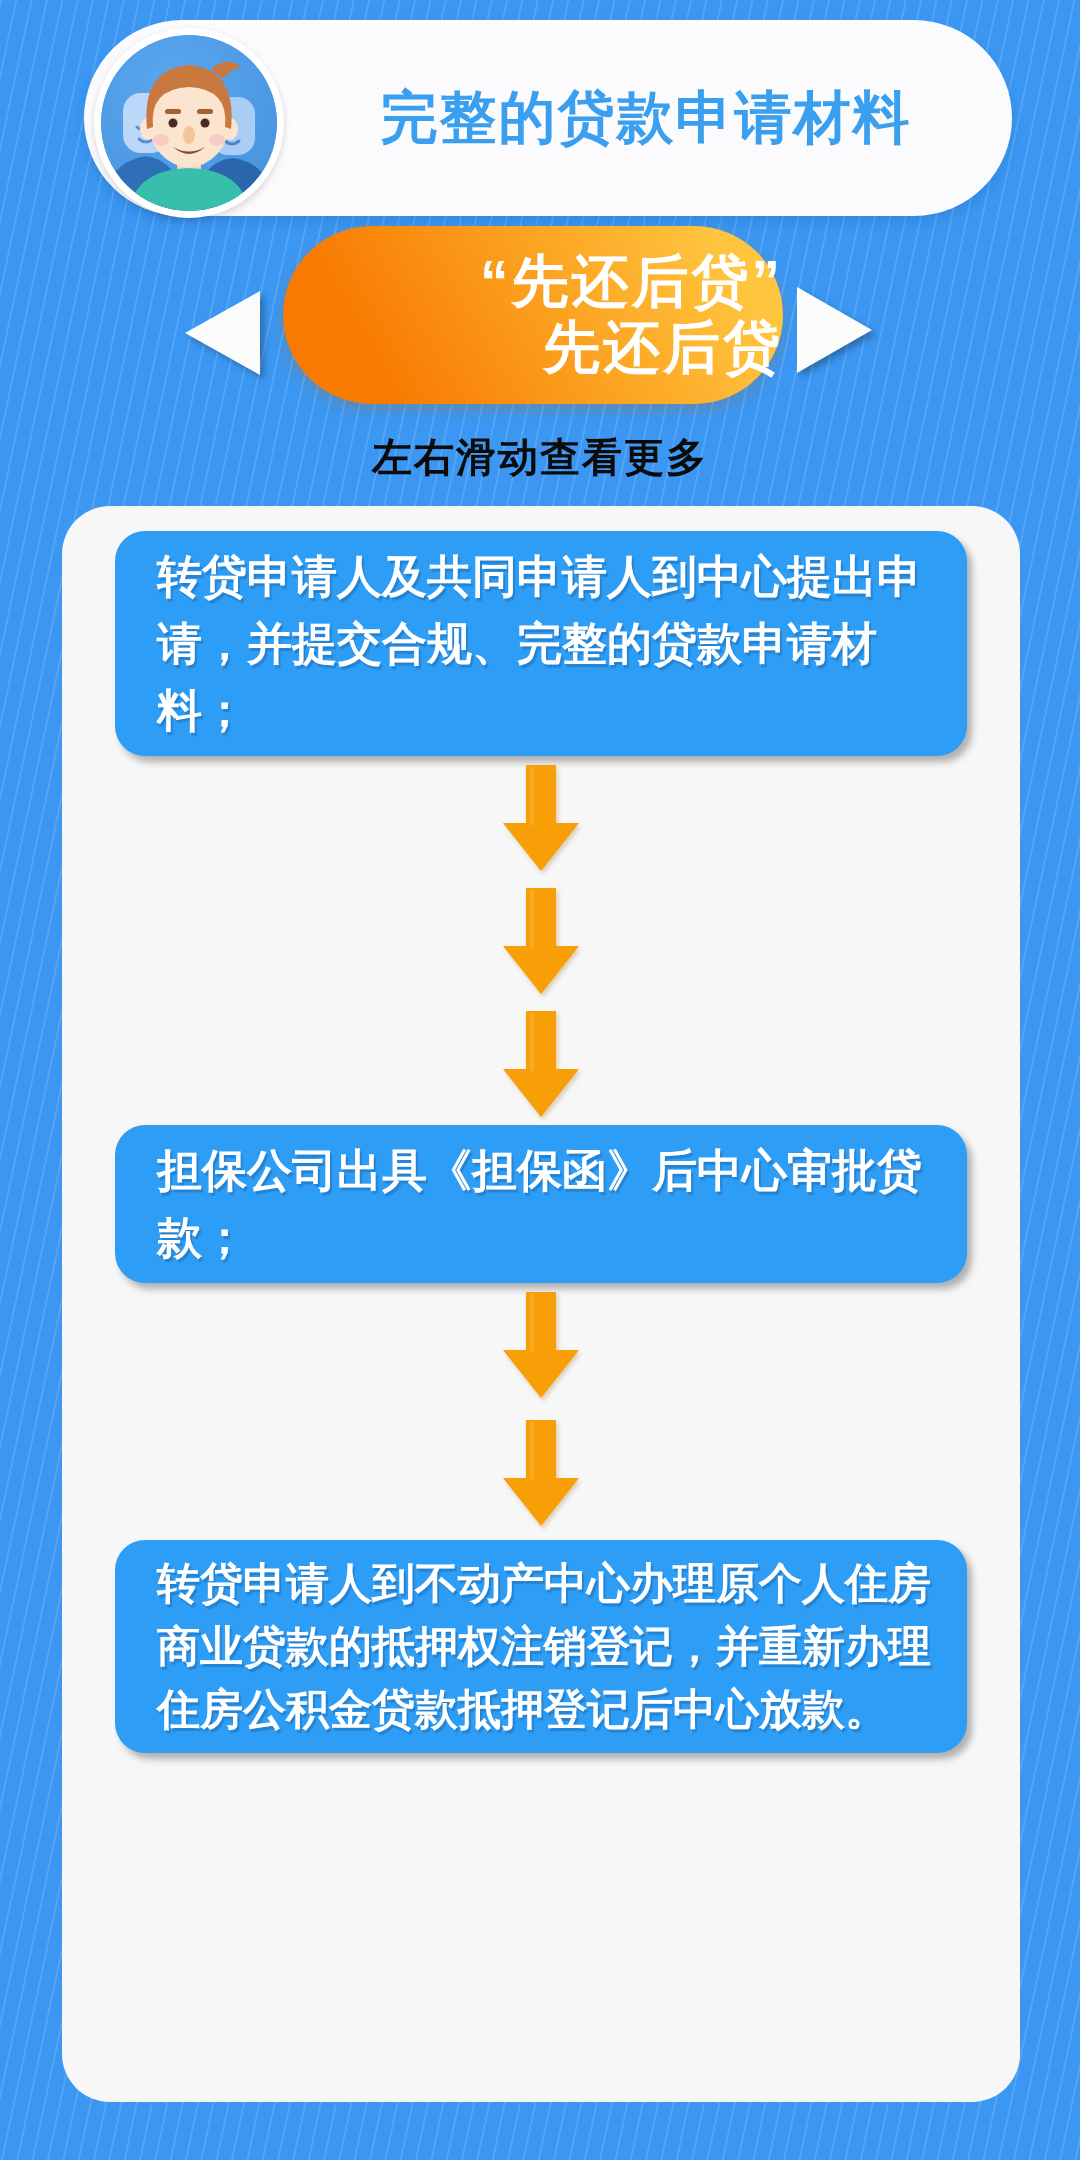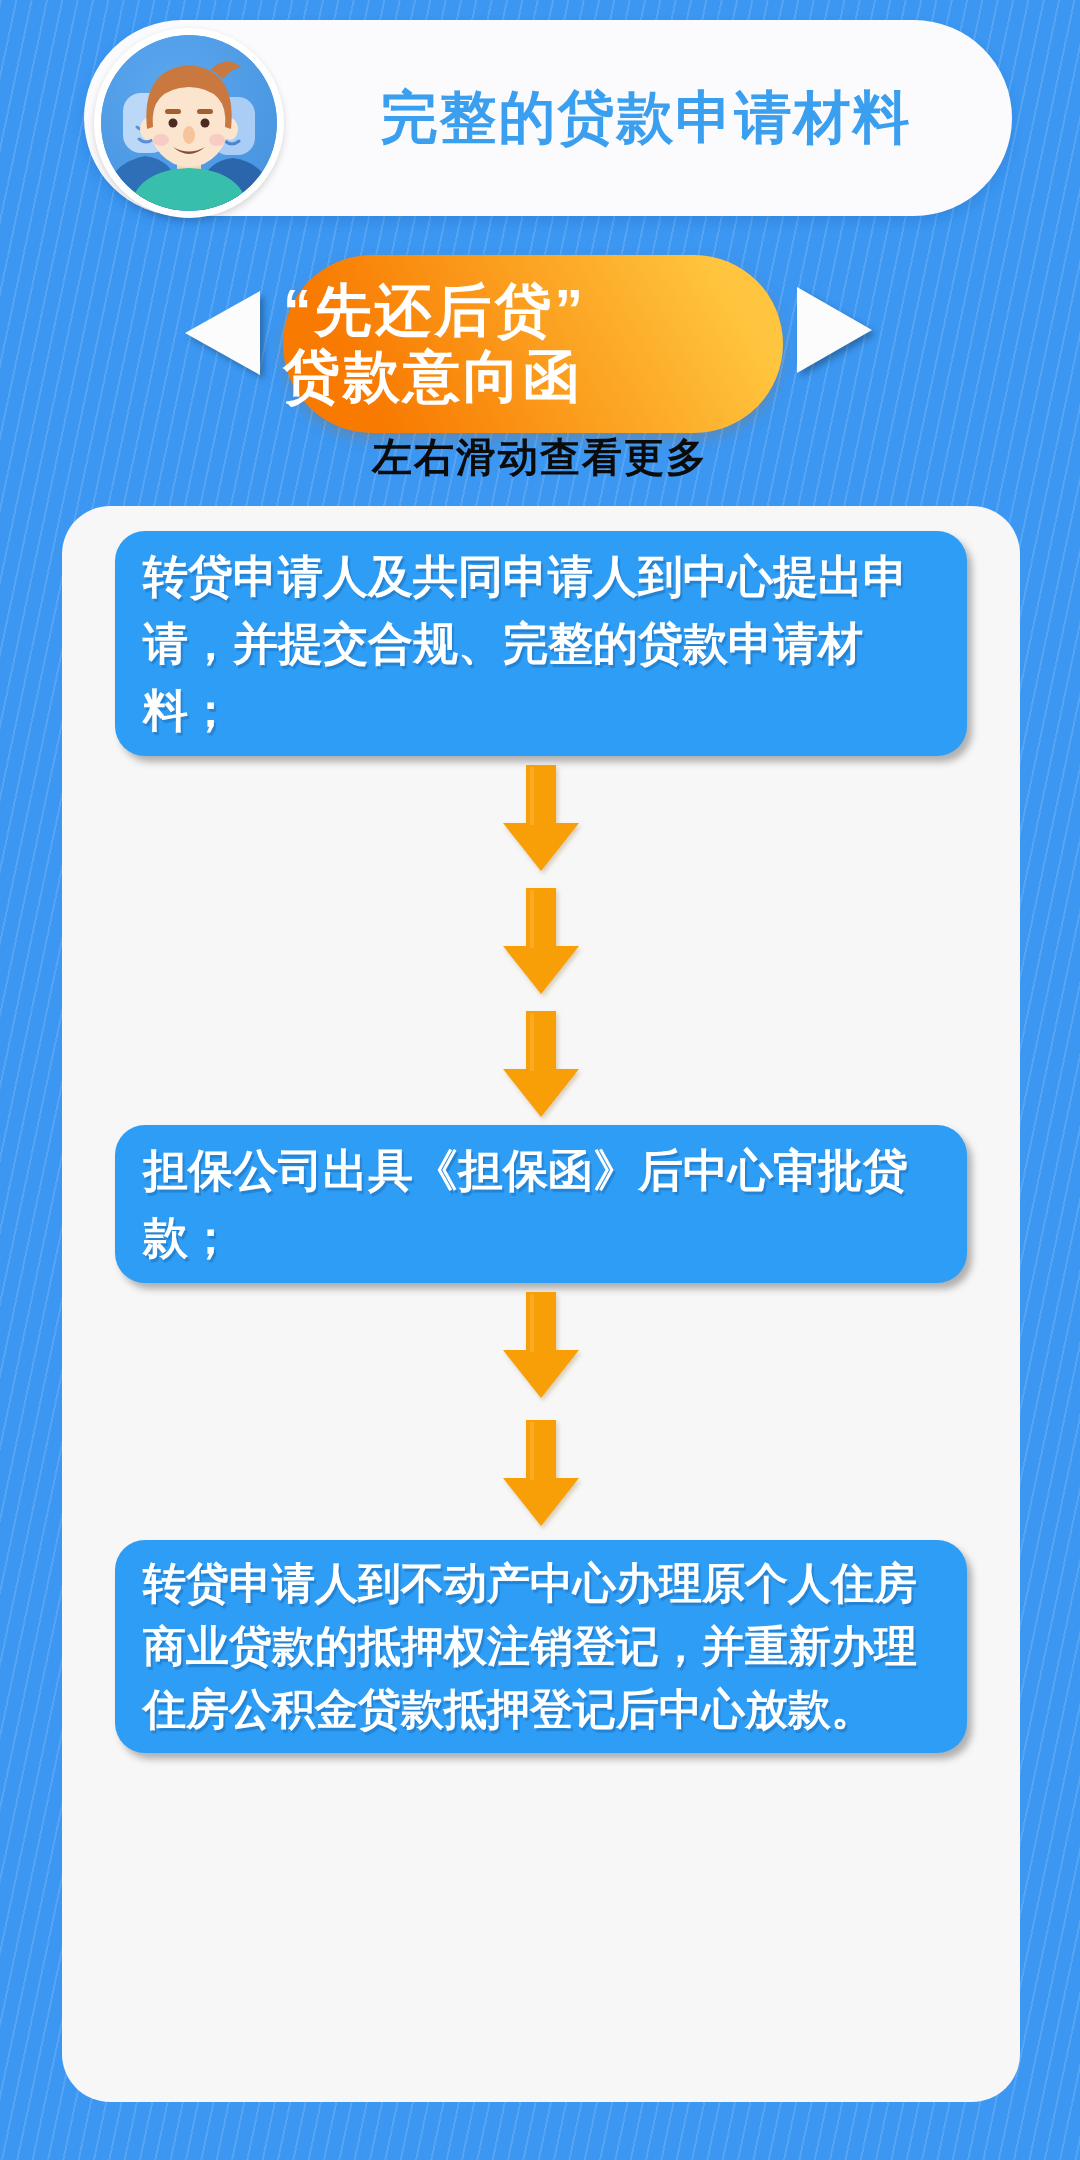--- a/index.html
+++ b/index.html
@@ -32,10 +32,10 @@
   }
   
   .mode-btn{
-    position:absolute;left:283px;top:255px;width:500px;height:178px;
+    position:absolute;left:283px;top:226px;width:500px;height:178px;
     border-radius:90px;
     background:linear-gradient(60deg,#F87A01 18%,#FFC53E 88%);
-    display:flex;flex-direction:column;align-items:flex-start;justify-content:center;
+    display:flex;flex-direction:column;align-items:flex-end;justify-content:center;
     color:#ffffff;font-weight:bold;font-size:57px;line-height:1.15;
     letter-spacing:3px;text-align:center;
     box-shadow:0 6px 14px rgba(190,95,0,0.25);

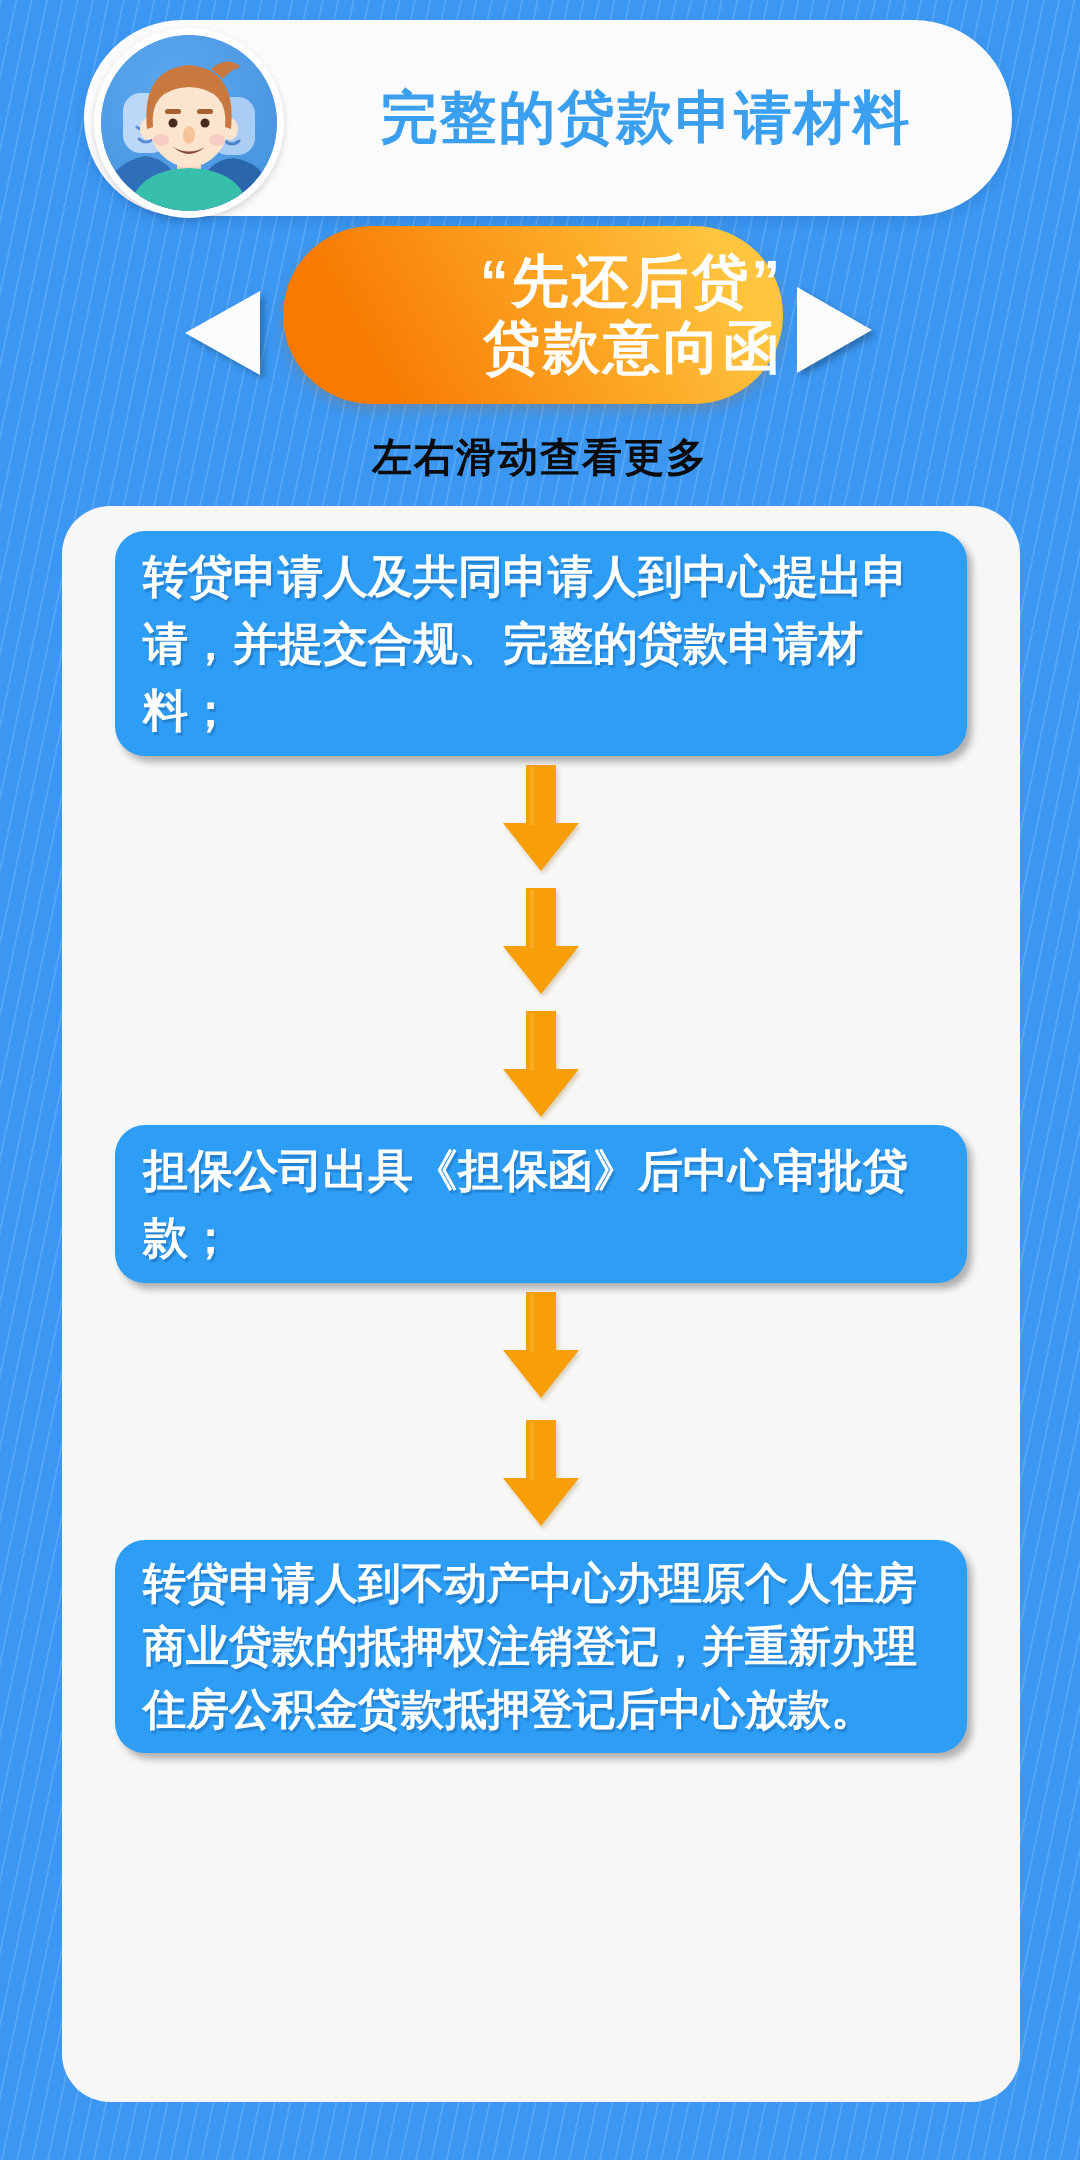--- a/index.html
+++ b/index.html
@@ -132,7 +132,7 @@
 
 <div class="mode-btn">
   <span>“先还后贷”</span>
-  <span>贷款意向函</span>
+  <span>先还后贷</span>
 </div>
 
 <div class="tri tri-right"></div>

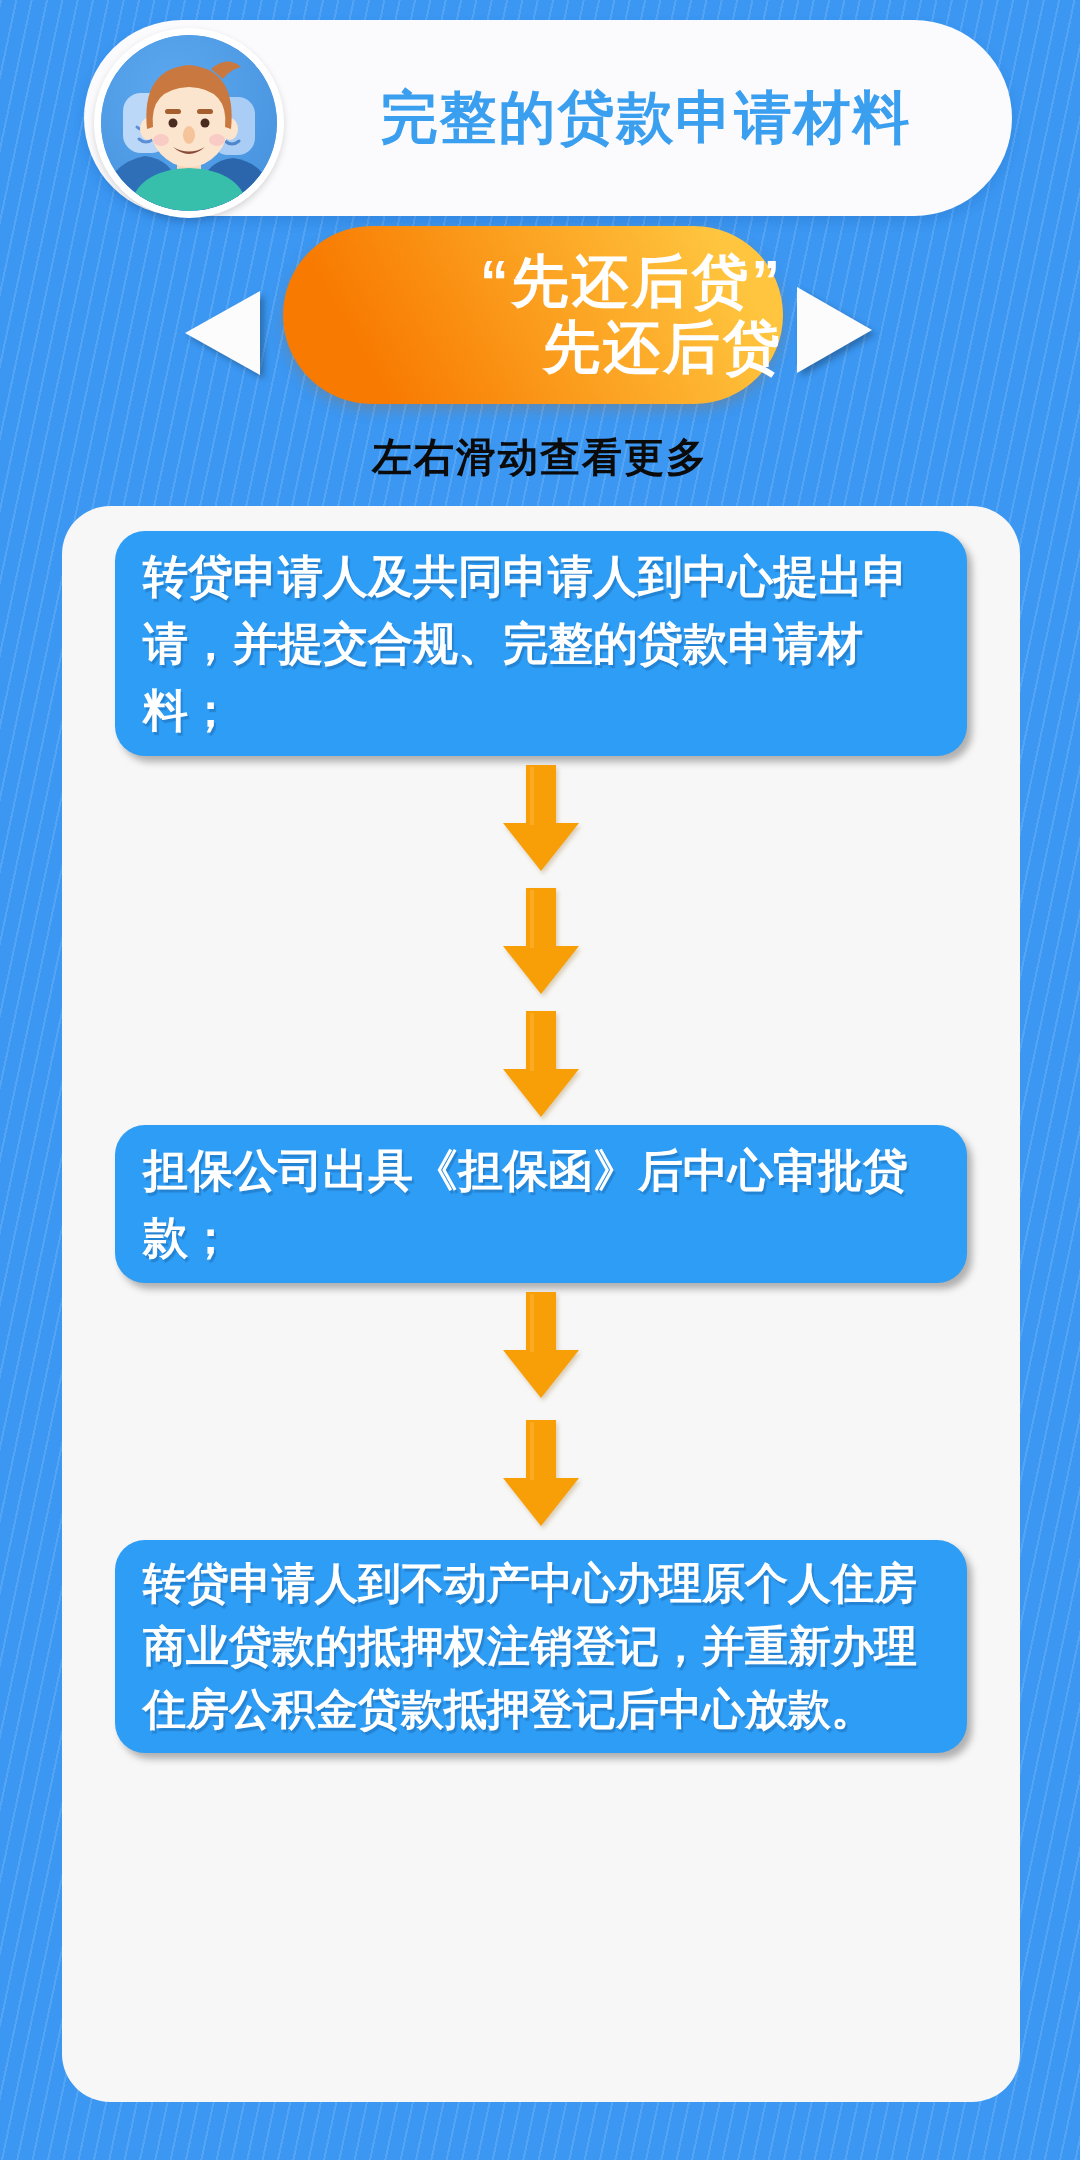--- a/index.html
+++ b/index.html
@@ -68,7 +68,7 @@
     background:#2E9DF5;border-radius:30px;
     box-shadow:5px 6px 7px rgba(60,60,60,0.38);
     display:flex;align-items:center;
-    padding:12px 30px 12px 28px;
+    padding:12px 30px 12px 42px;
     color:#ffffff;font-weight:bold;font-size:45px;line-height:67px;
     text-shadow:2px 3px 1px rgba(0,40,90,0.22);
     text-align:left;

